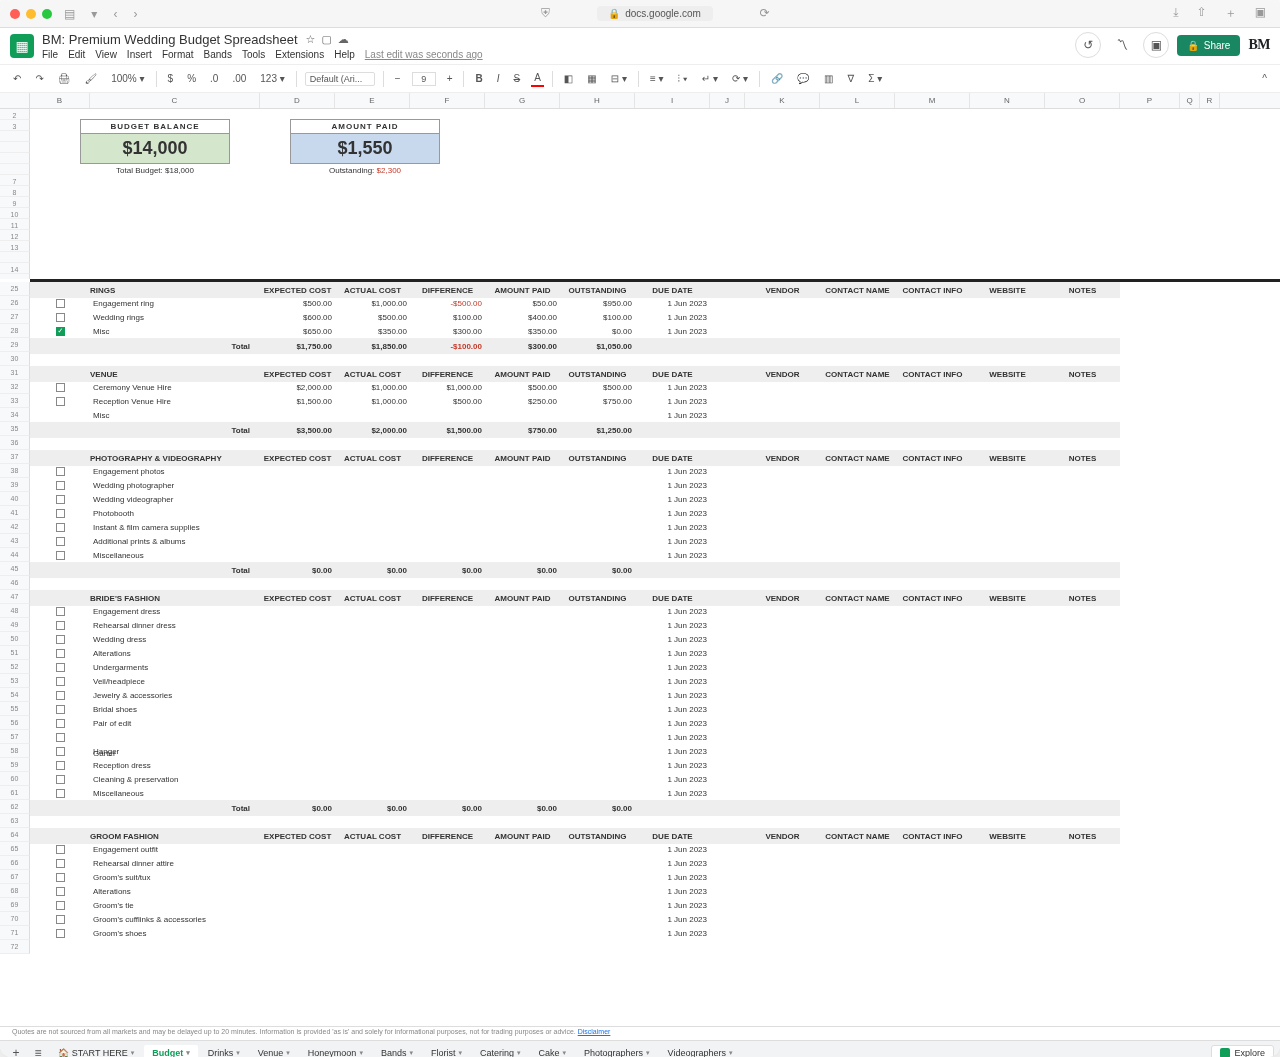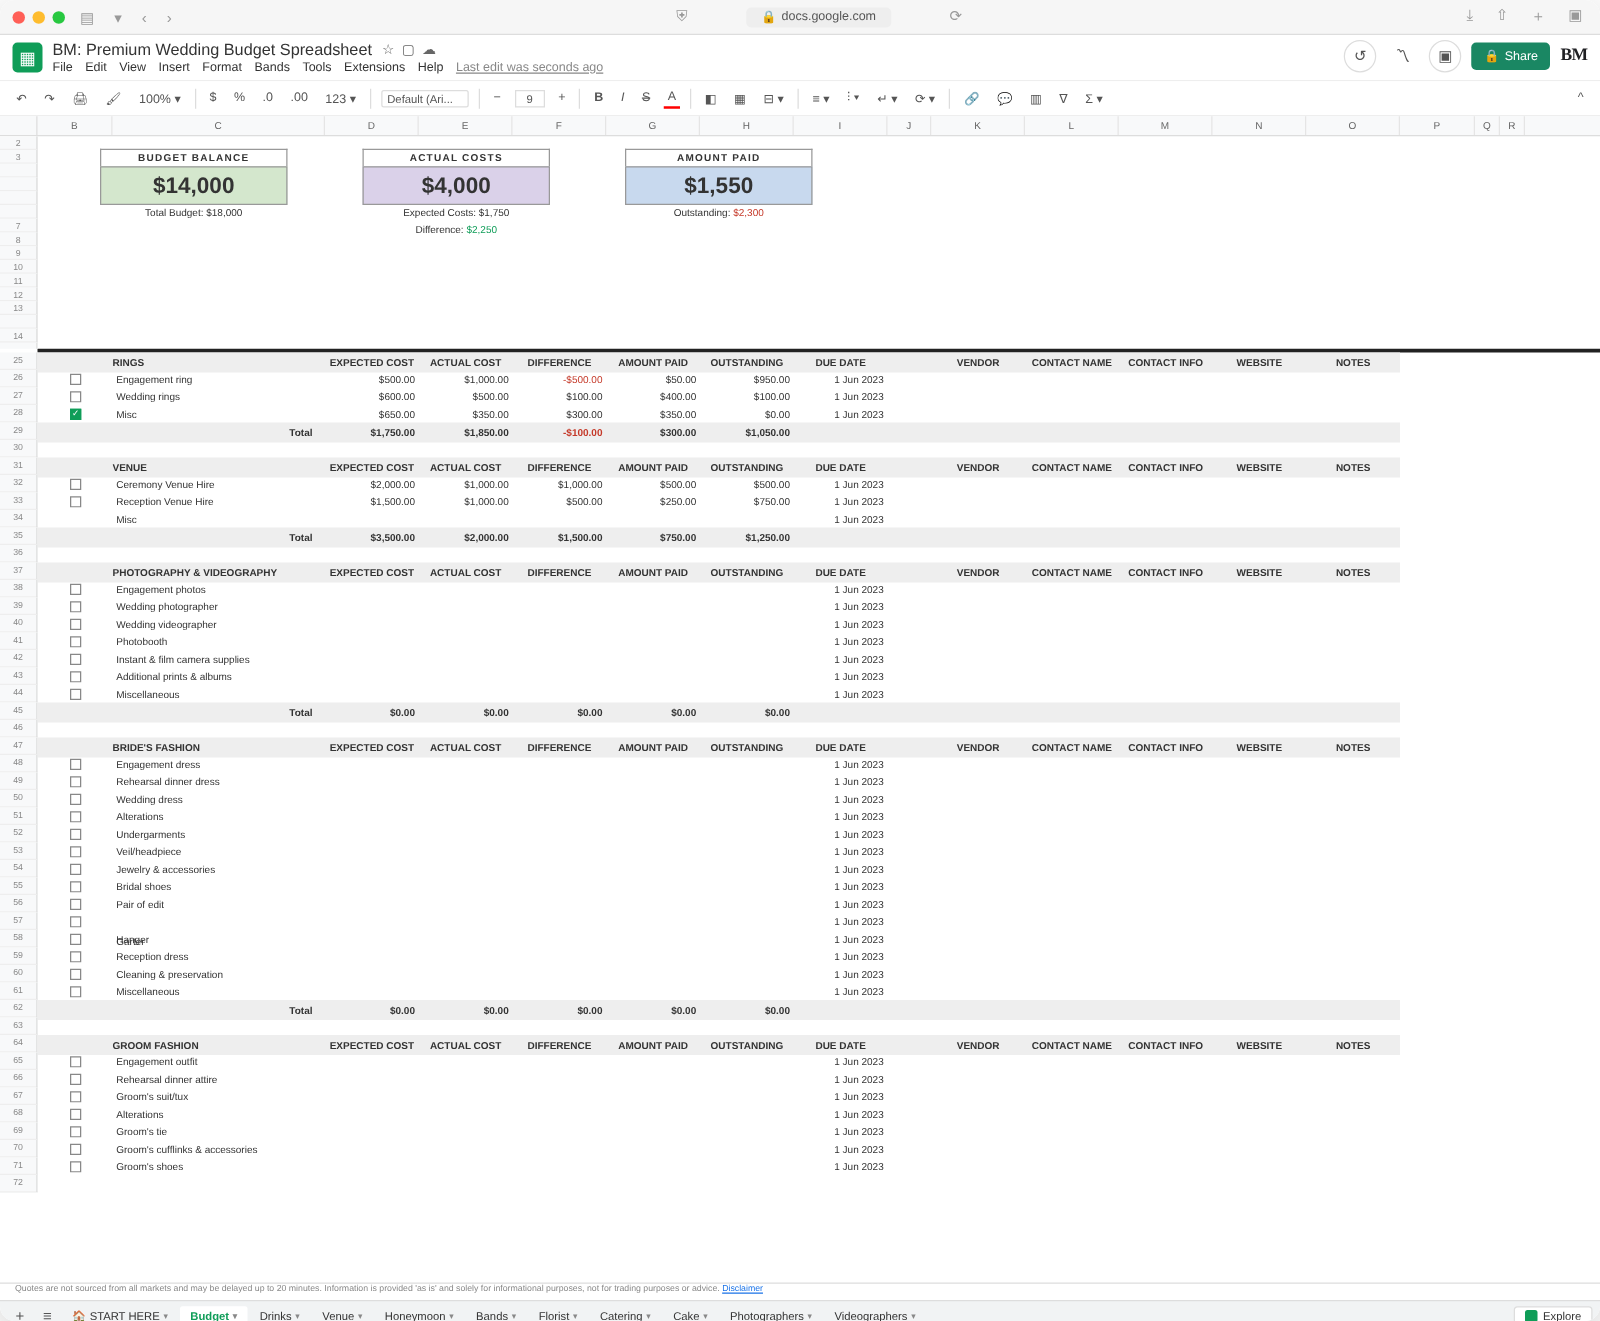--- a/index.html
+++ b/index.html
@@ -231,12 +231,6 @@
         <div class="card-sub">Total Budget: <span class="v ">$18,000</span></div>
       </div>
       <div class="card">
-        <div class="card-head">ACTUAL COSTS</div>
-        <div class="card-val p">$4,000</div>
-        <div class="card-sub">Expected Costs: <span class="v ">$1,750</span></div>
-              <div class="card-sub">Difference: <span class="v grn">$2,250</span></div>
-      </div>
-      <div class="card">
         <div class="card-head">AMOUNT PAID</div>
         <div class="card-val b">$1,550</div>
         <div class="card-sub">Outstanding: <span class="v red">$2,300</span></div>

